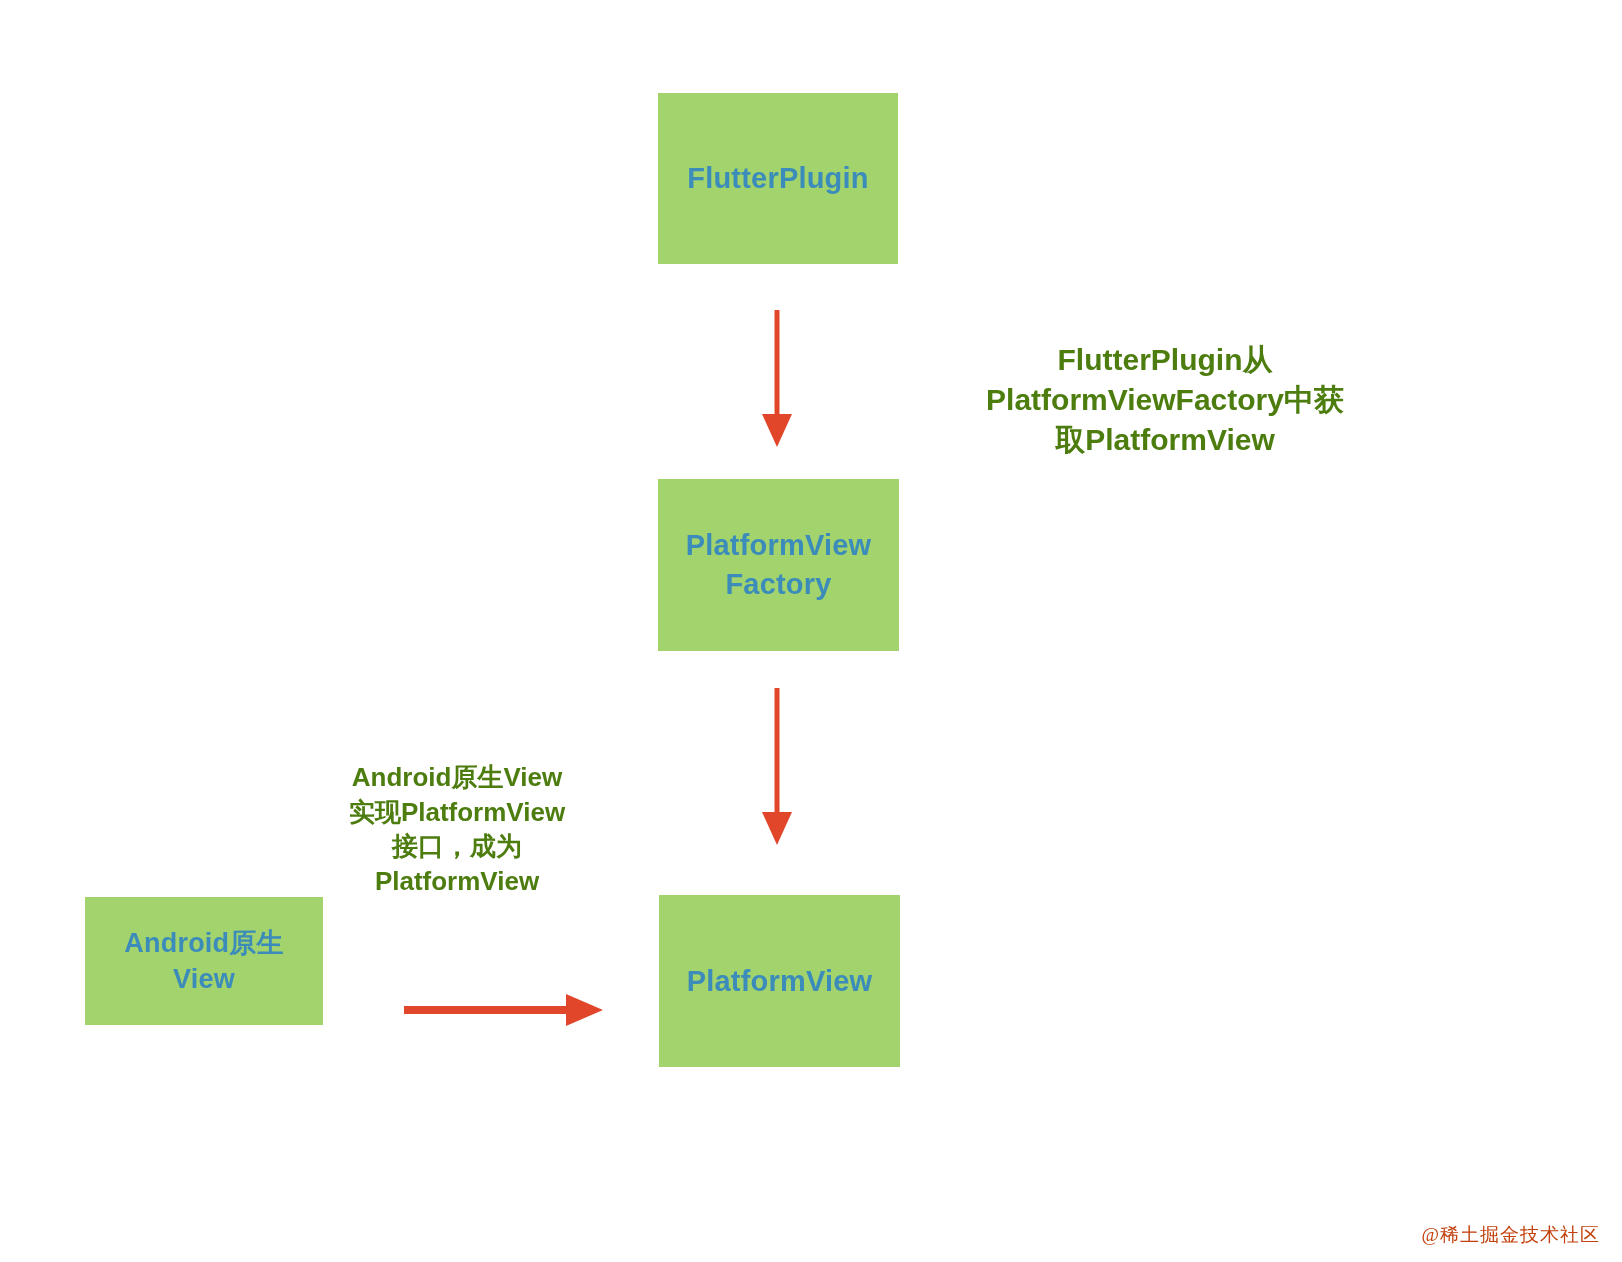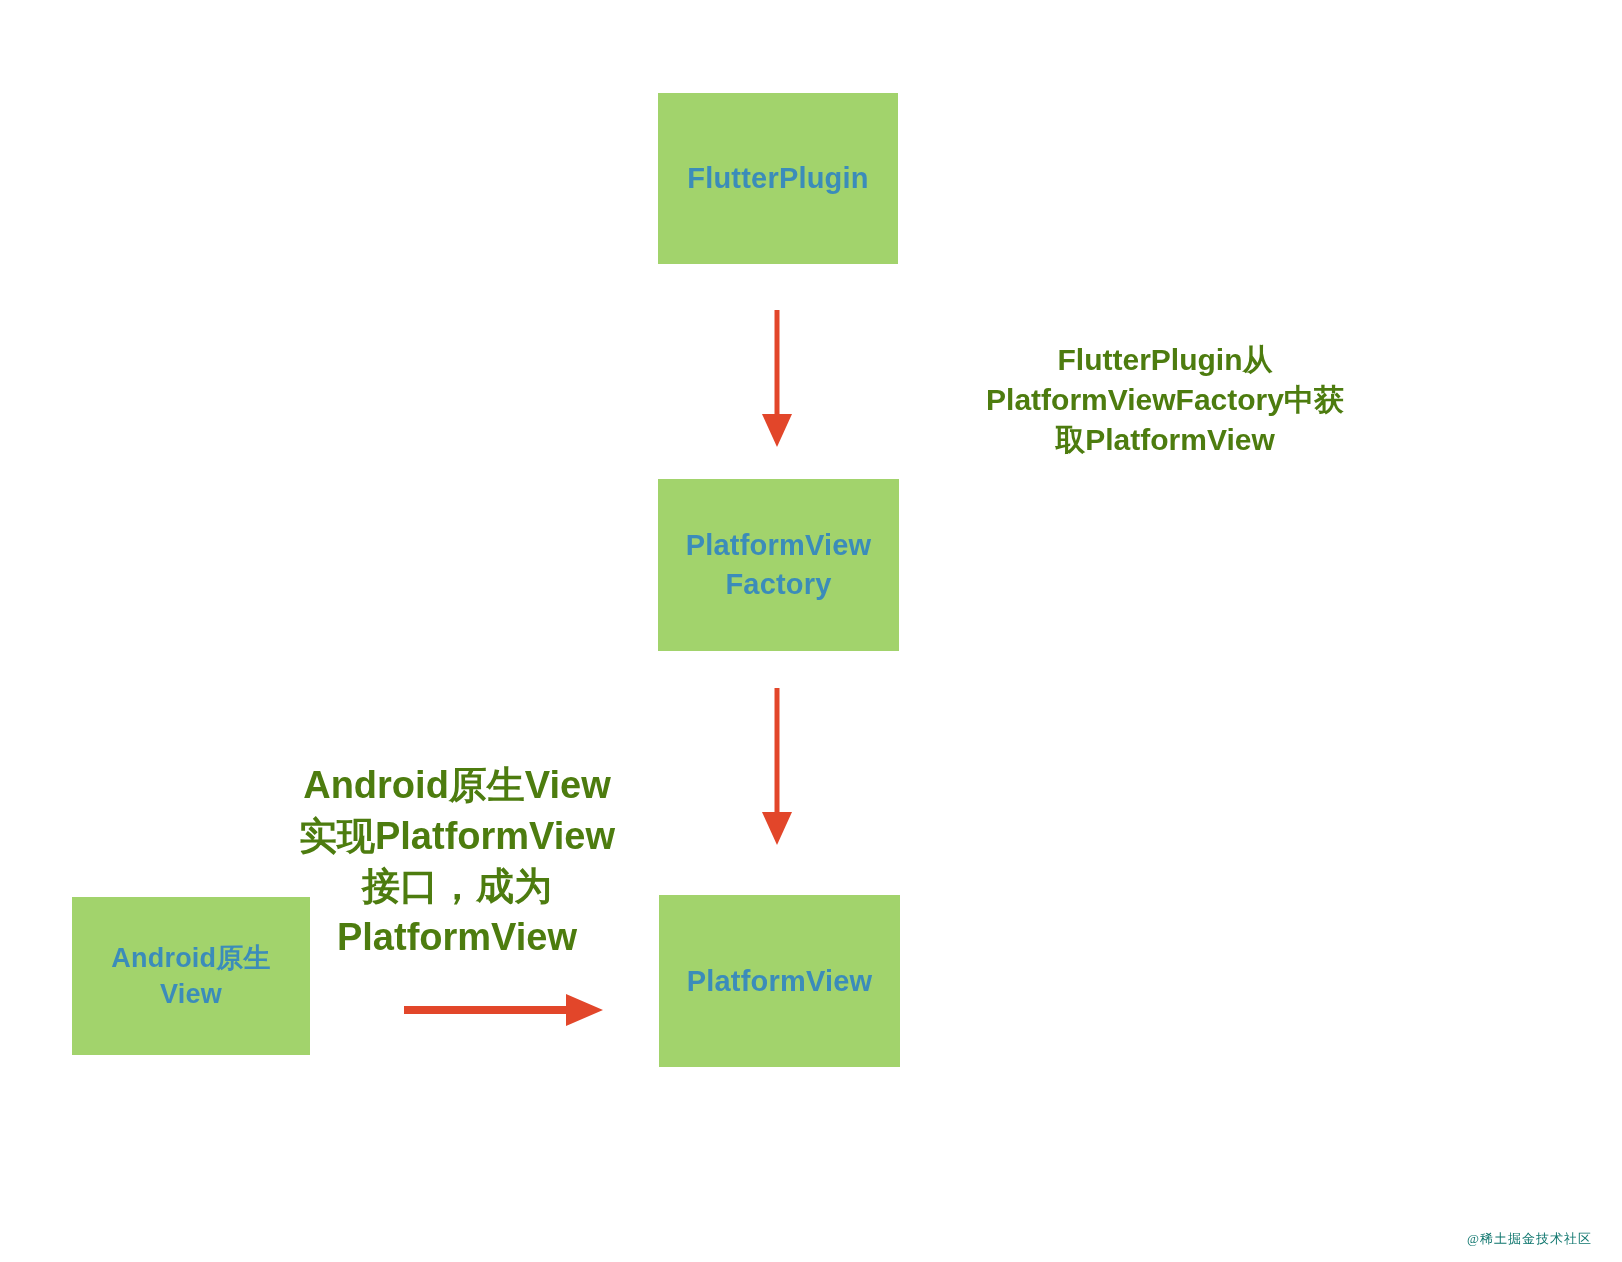--- a/index.html
+++ b/index.html
@@ -67,7 +67,7 @@
   }
   #annotation-left {
     left: 292px;  top: 760px;  width: 330px;
-    font-size: 38px;
+    font-size: 26px;
   }
 
   

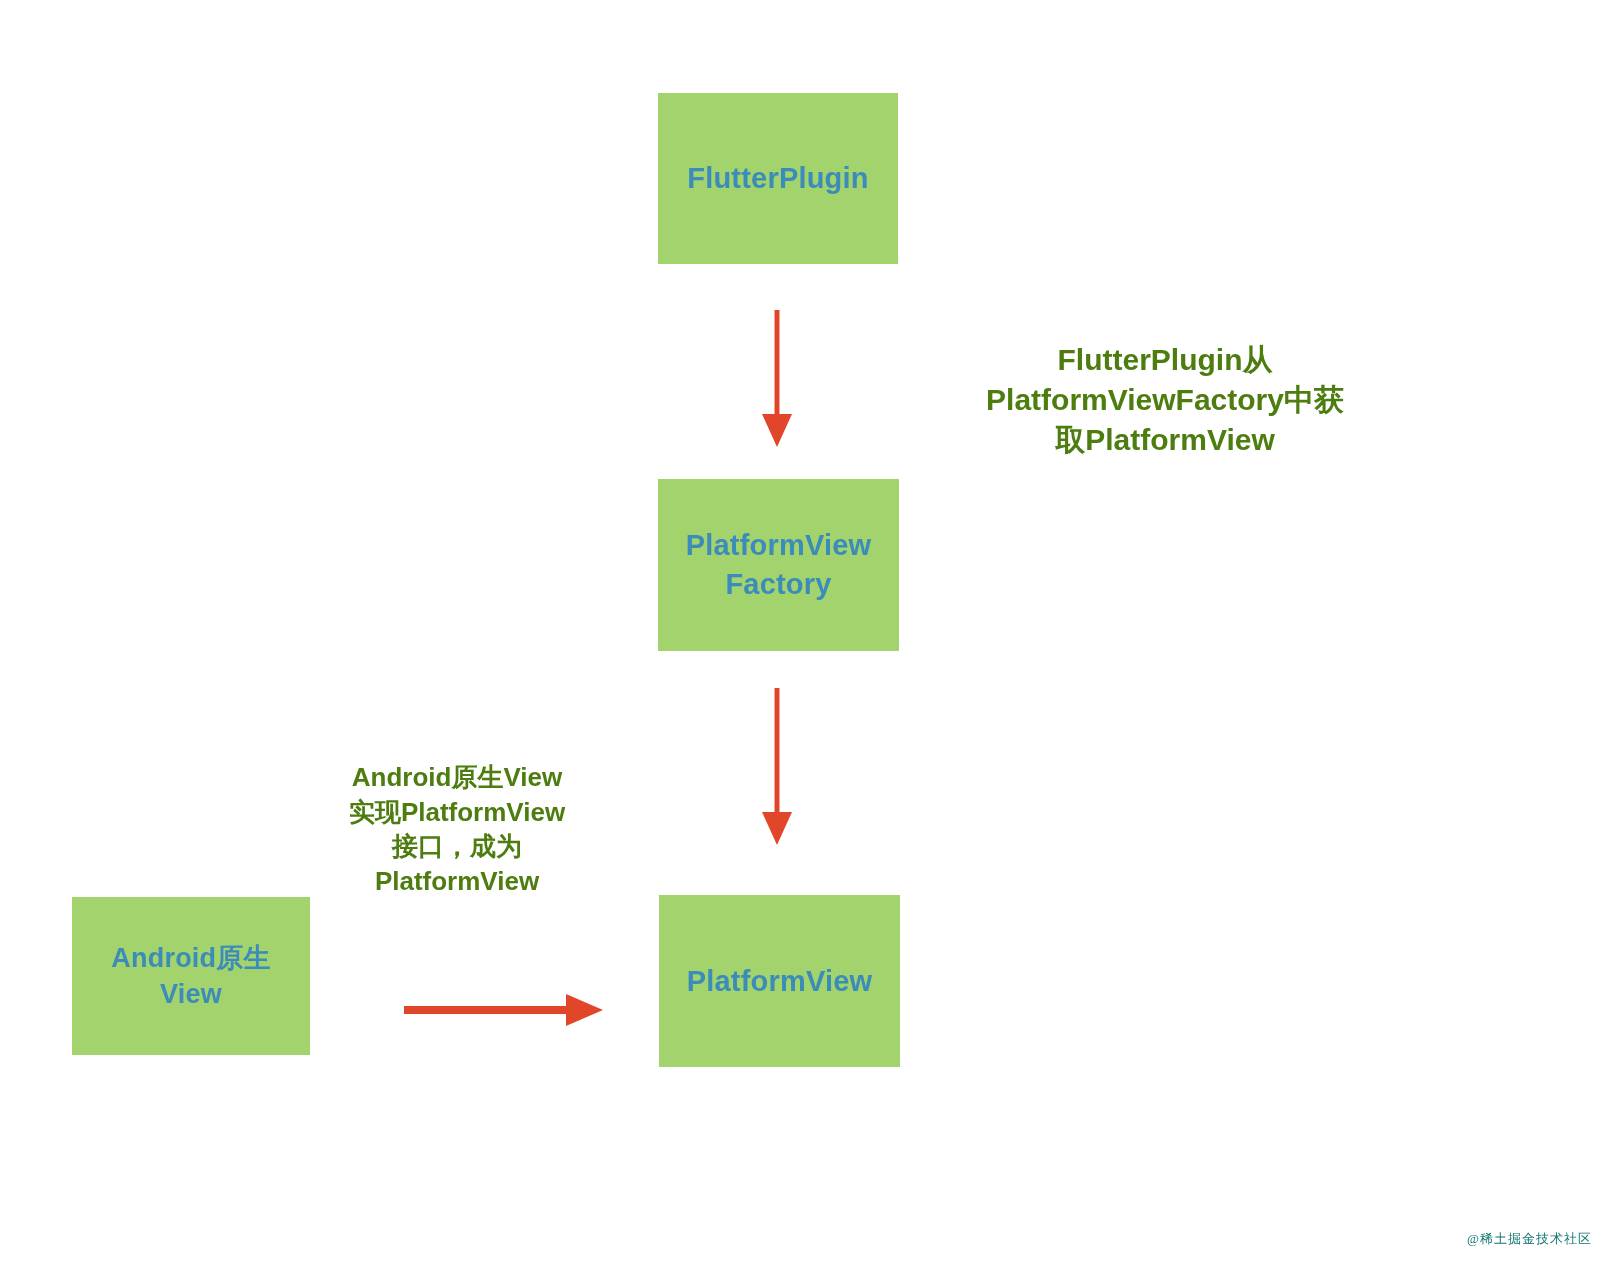--- a/index.html
+++ b/index.html
@@ -48,7 +48,7 @@
     left: 659px;  top: 895px; width: 241px;  height: 172px;
   }
   #node-android-native-view {
-    left: 72px;   top: 897px; width: 238px;  height: 158px;
+    left: 85px;   top: 897px; width: 238px;  height: 128px;
   }
   #node-android-native-view .node-label { font-size: 27px; }
 

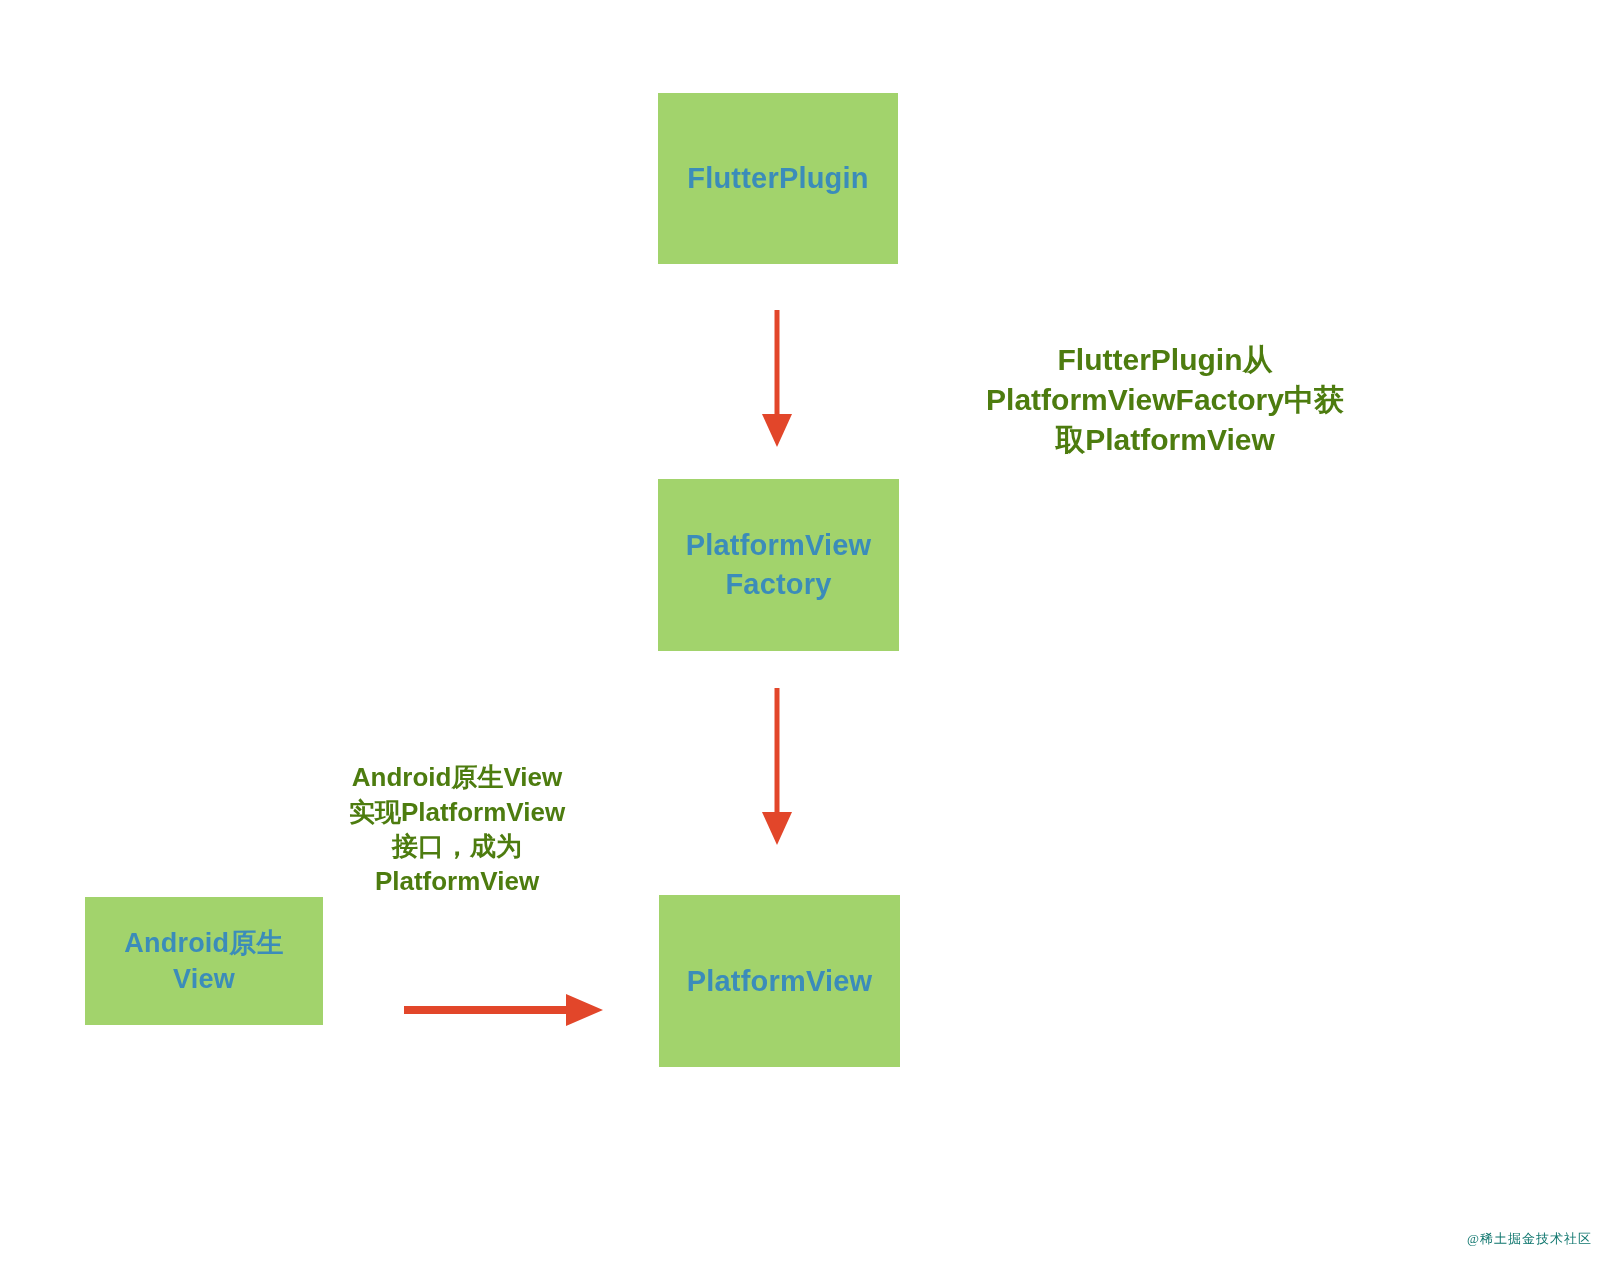--- a/index.html
+++ b/index.html
@@ -81,10 +81,10 @@
   
   #watermark {
     position: absolute;
-    right: 30px;
+    right: 22px;
     bottom: 14px;
-    color: #0f766e;
-    font-size: 13px;
+    color: #c2410c;
+    font-size: 19px;
     font-family: "Liberation Serif", "DejaVu Serif", serif;
     letter-spacing: 1px;
     user-select: none;

